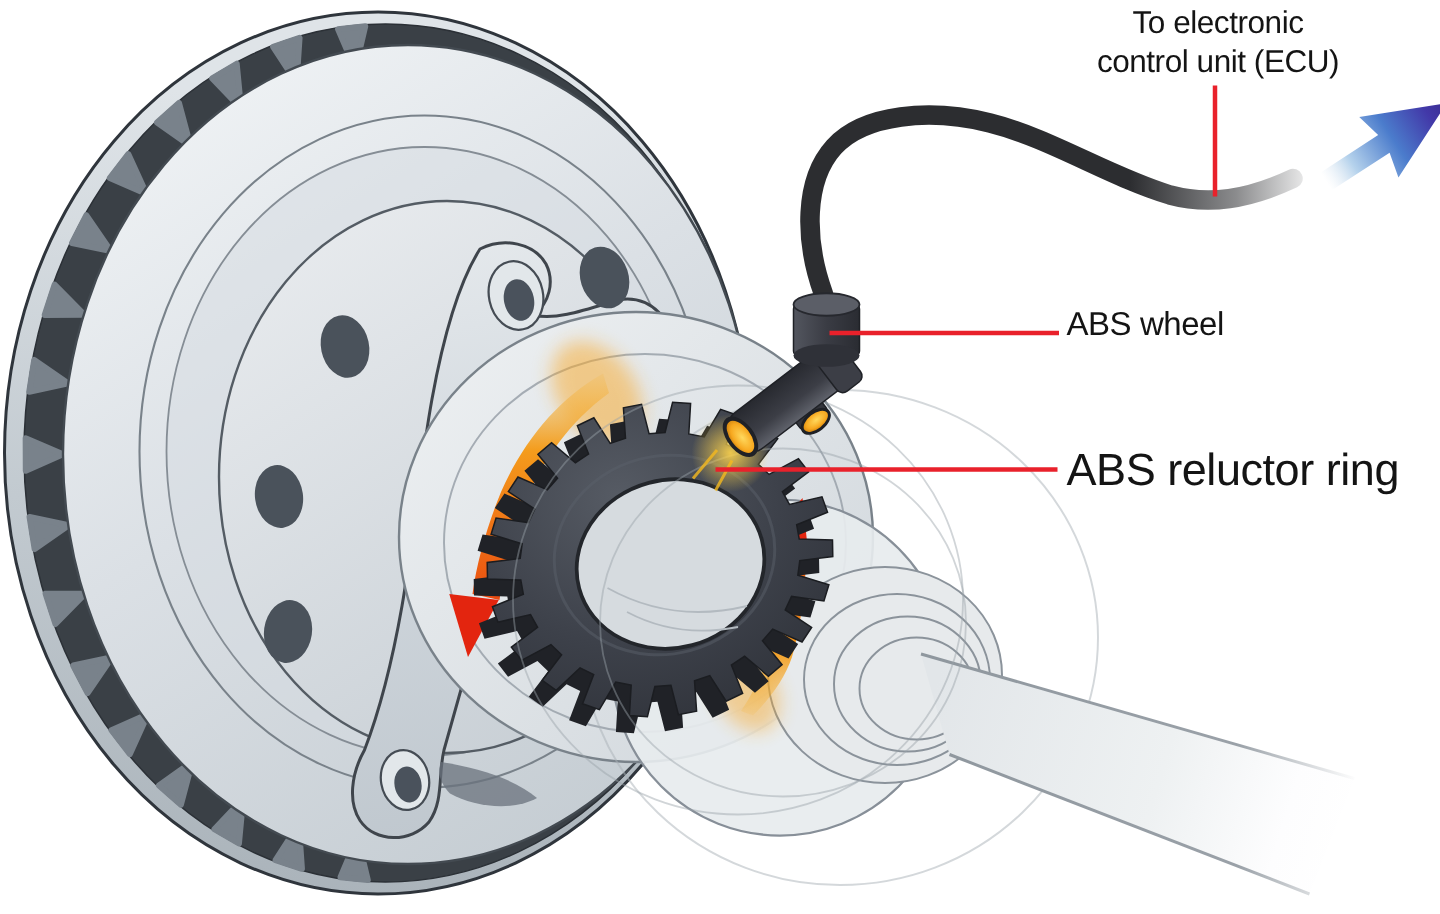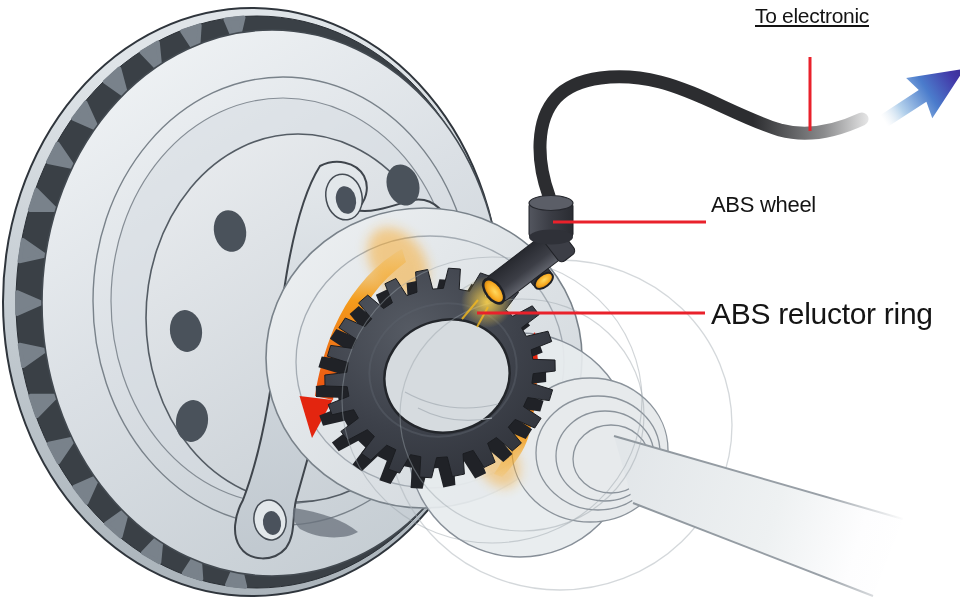--- a/index.html
+++ b/index.html
@@ -7,7 +7,7 @@
          font-family:"Liberation Sans",sans-serif;}
   #scene{position:absolute;left:0;top:0;}
   .label{position:absolute;color:#141414;letter-spacing:-0.3px;}
-  #ecu-label{left:712px;top:3px;width:200px;text-align:center;font-size:21px;line-height:26px;text-decoration:underline;}
+  #ecu-label{left:712px;top:3px;width:200px;text-align:center;font-size:21px;line-height:26px;}
   #sensor-label{left:711px;top:189px;font-size:22px;line-height:31px;}
   #reluctor-label{left:711px;top:301px;font-size:30px;line-height:26px;}
 </style>

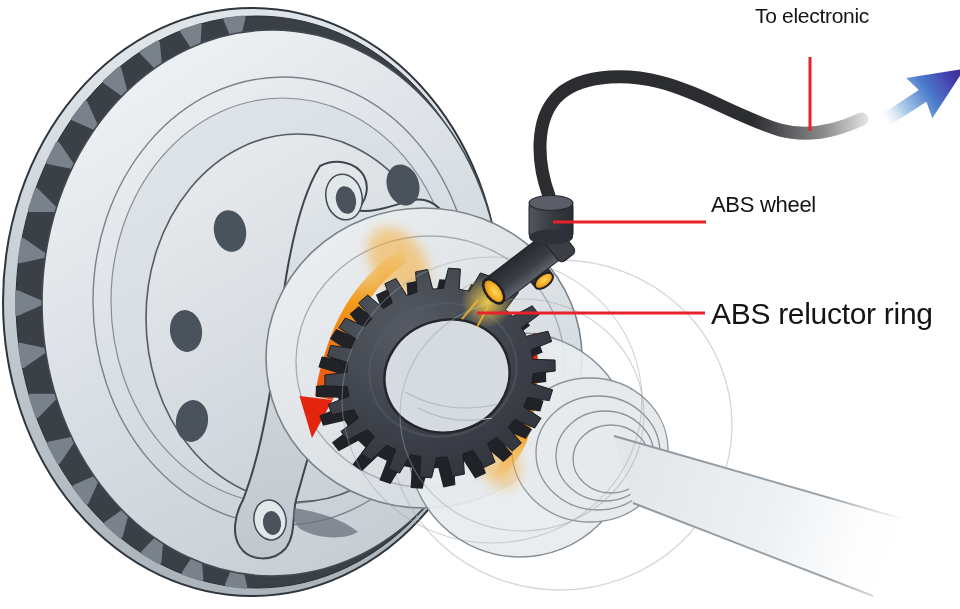--- a/index.html
+++ b/index.html
@@ -238,6 +238,7 @@
 
 <div class="label" id="ecu-label">
   <div>To electronic</div>
+  <div>control unit (ECU)</div>
 </div>
 <div class="label" id="sensor-label">
   <div>ABS wheel</div>

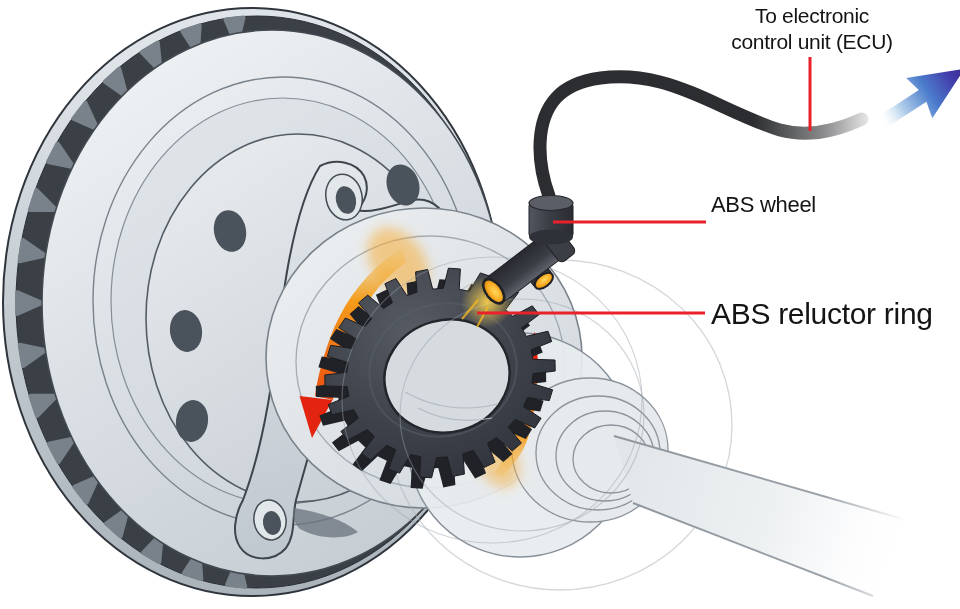--- a/index.html
+++ b/index.html
@@ -8,7 +8,7 @@
   #scene{position:absolute;left:0;top:0;}
   .label{position:absolute;color:#141414;letter-spacing:-0.3px;}
   #ecu-label{left:712px;top:3px;width:200px;text-align:center;font-size:21px;line-height:26px;}
-  #sensor-label{left:711px;top:189px;font-size:22px;line-height:31px;}
+  #sensor-label{left:711px;top:200px;font-size:22px;line-height:31px;}
   #reluctor-label{left:711px;top:301px;font-size:30px;line-height:26px;}
 </style>
 </head>

